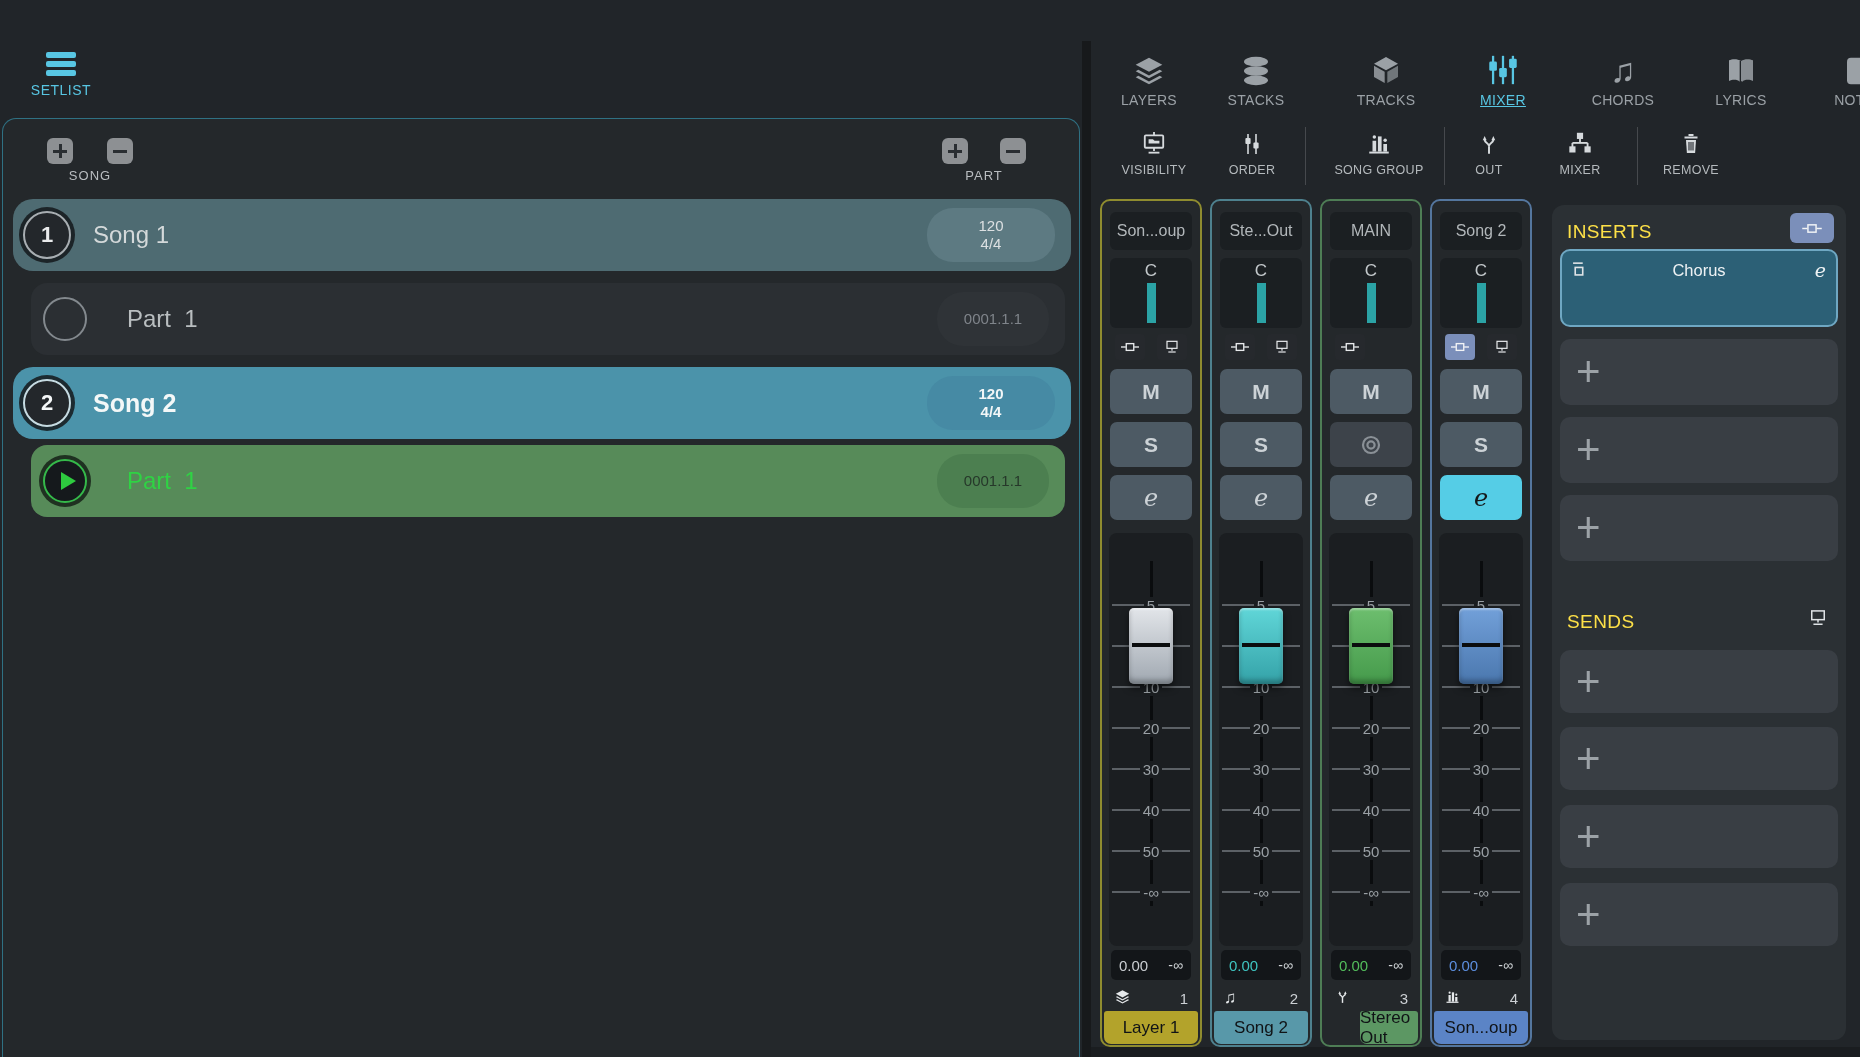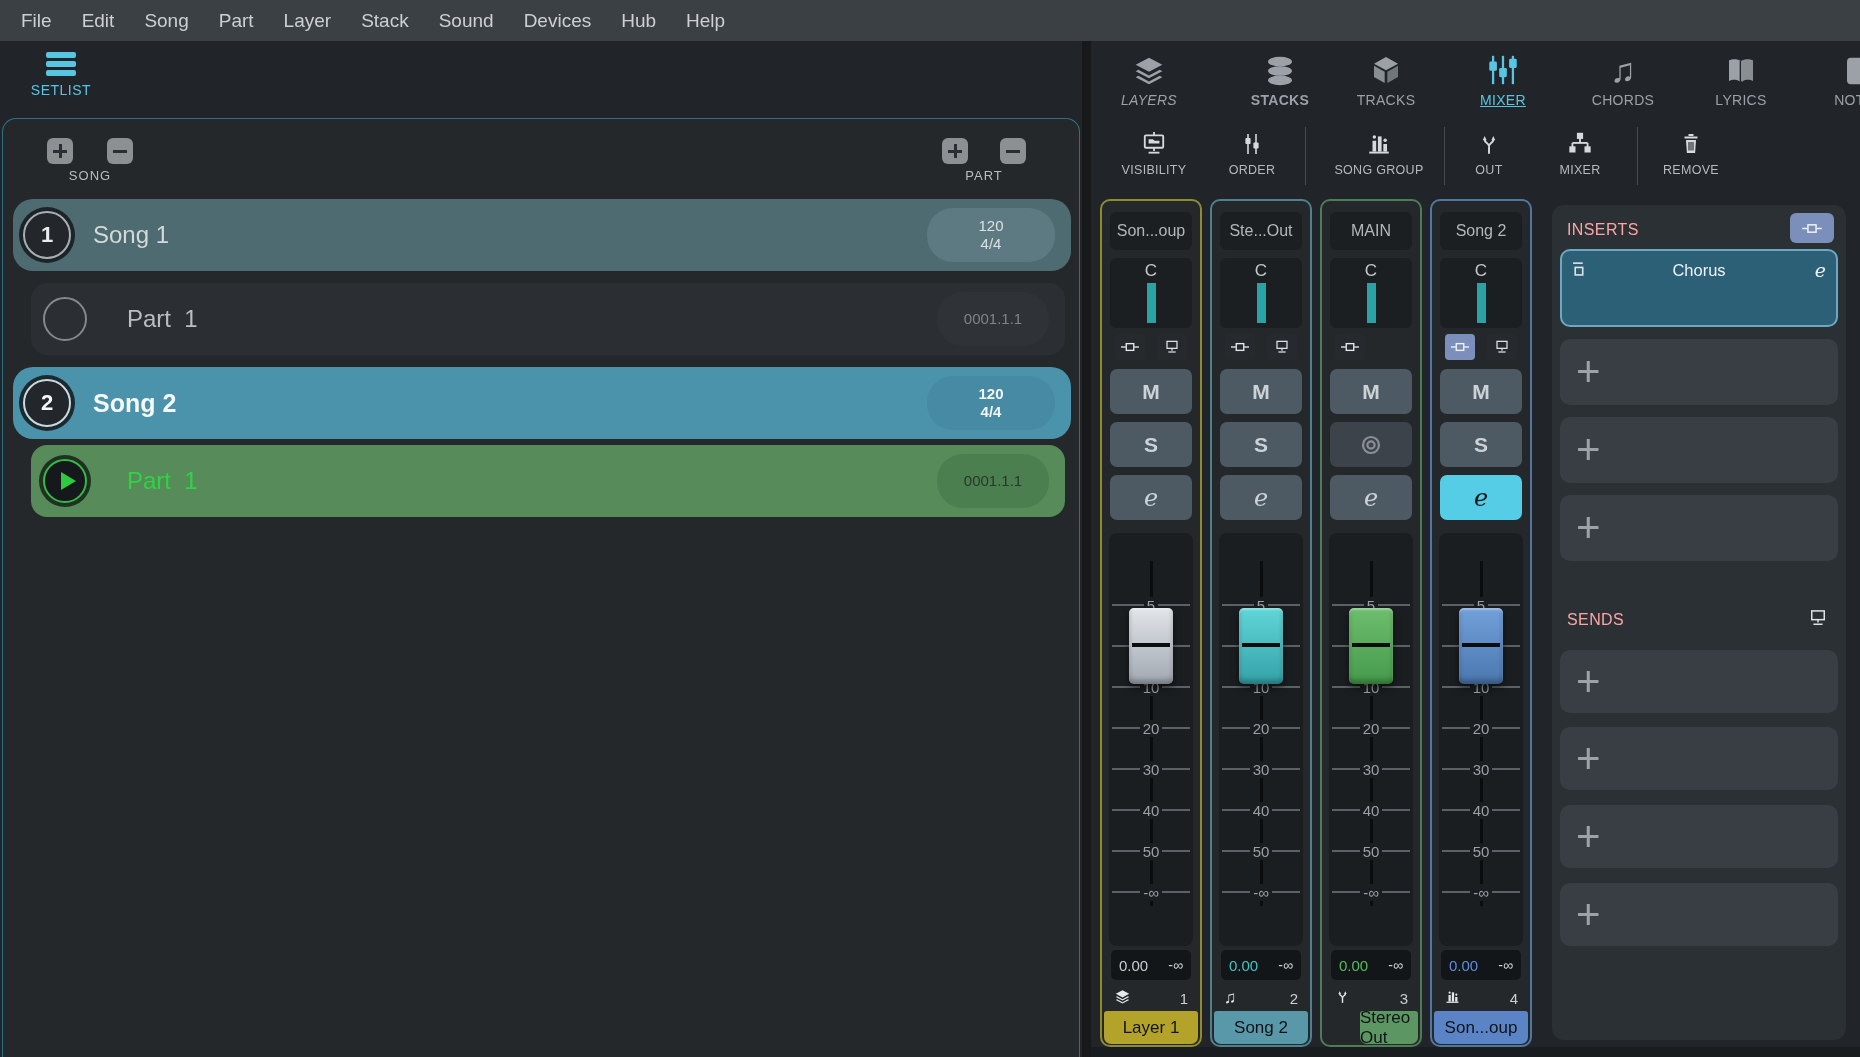--- a/index.html
+++ b/index.html
@@ -133,18 +133,6 @@
 
 <div class="screen" style="--accent:#58c6e3; --hl:#7b8fba; --eact:#55cde6; --play:#2ecb3f;">
 
-  <div class="menubar">
-    <span class="menu-item">File</span>
-    <span class="menu-item">Edit</span>
-    <span class="menu-item">Song</span>
-    <span class="menu-item">Part</span>
-    <span class="menu-item">Layer</span>
-    <span class="menu-item">Stack</span>
-    <span class="menu-item">Sound</span>
-    <span class="menu-item">Devices</span>
-    <span class="menu-item">Hub</span>
-    <span class="menu-item">Help</span>
-  </div>
 
   <div class="setlist-tab">
     <div class="setlist-icon">

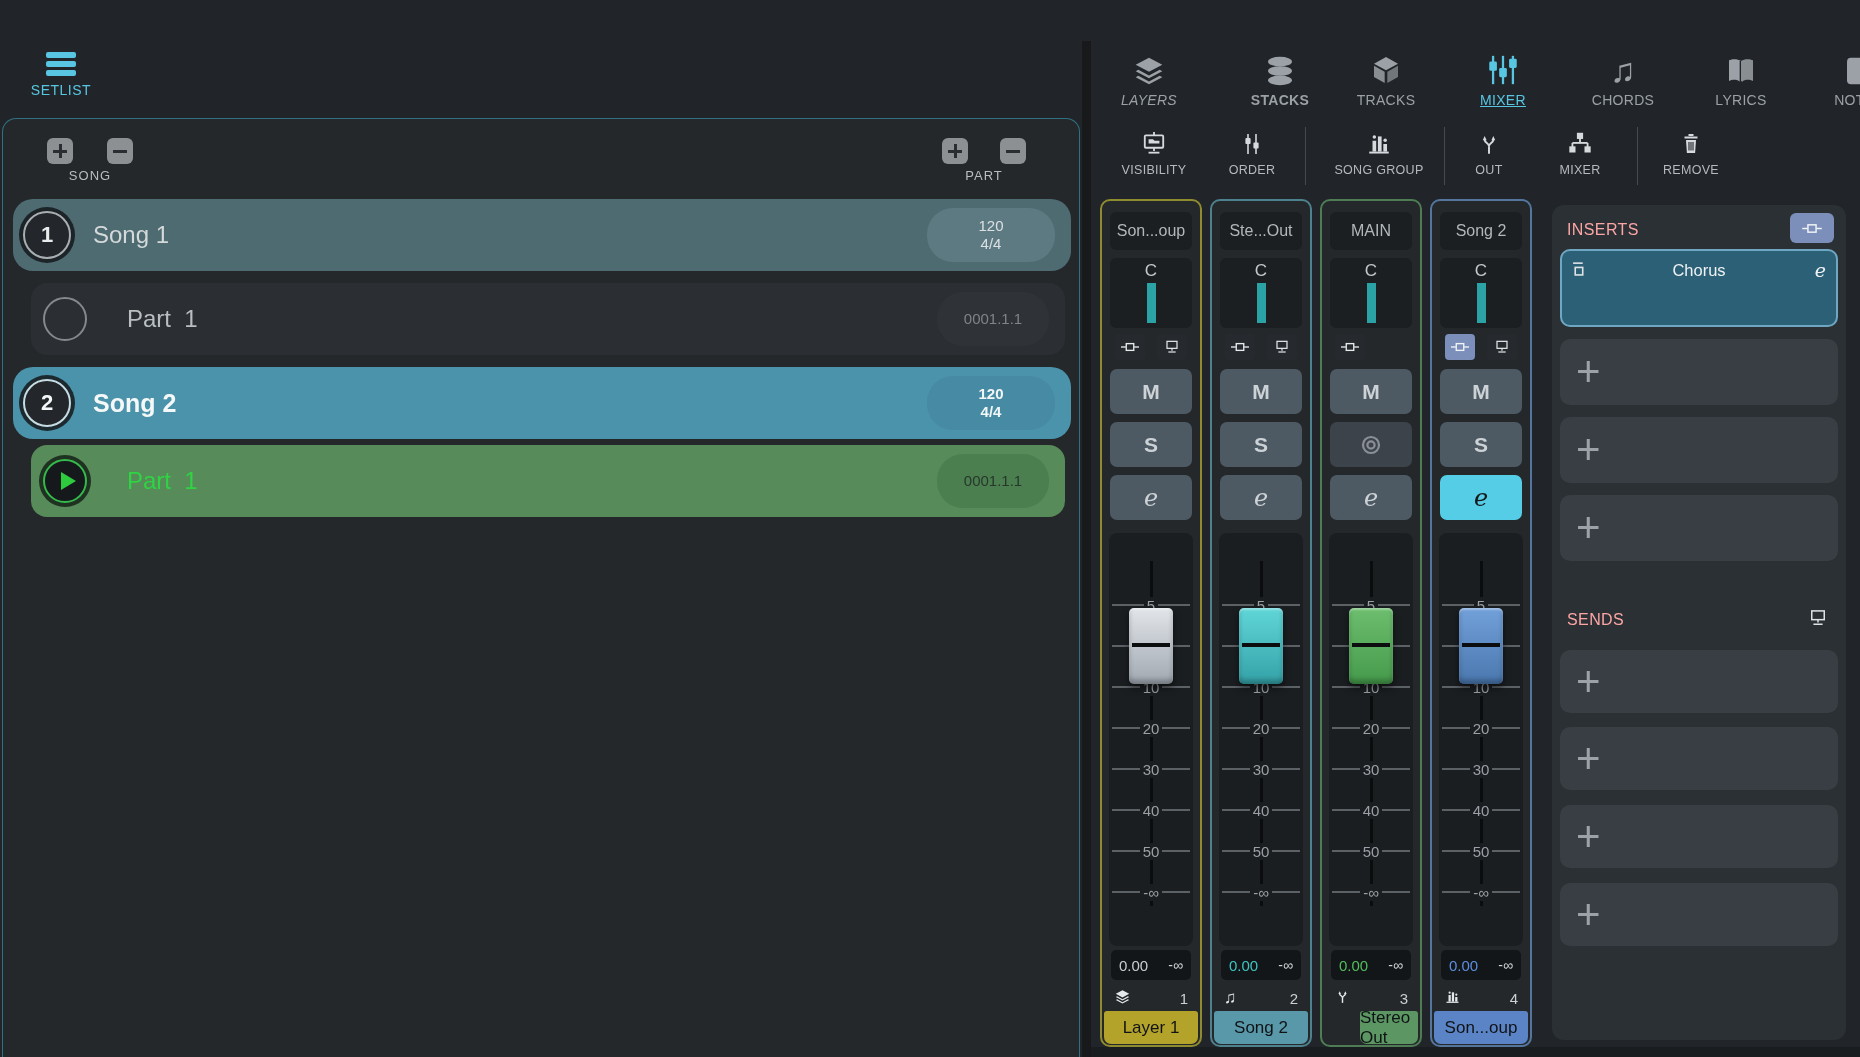--- a/index.html
+++ b/index.html
@@ -203,7 +203,7 @@
   <div class="vdivider"></div>
 
   <div class="view-tabs">
-    <div class="vtab" style="left:2px;font-style:italic;">
+    <div class="vtab" style="left:2px;">
       <div class="ic">
         <svg width="34" height="32" viewBox="0 0 24 24" fill="#9ba1a6">
           <path d="M12 2 22 7.3 12 12.6 2 7.3Z"></path>

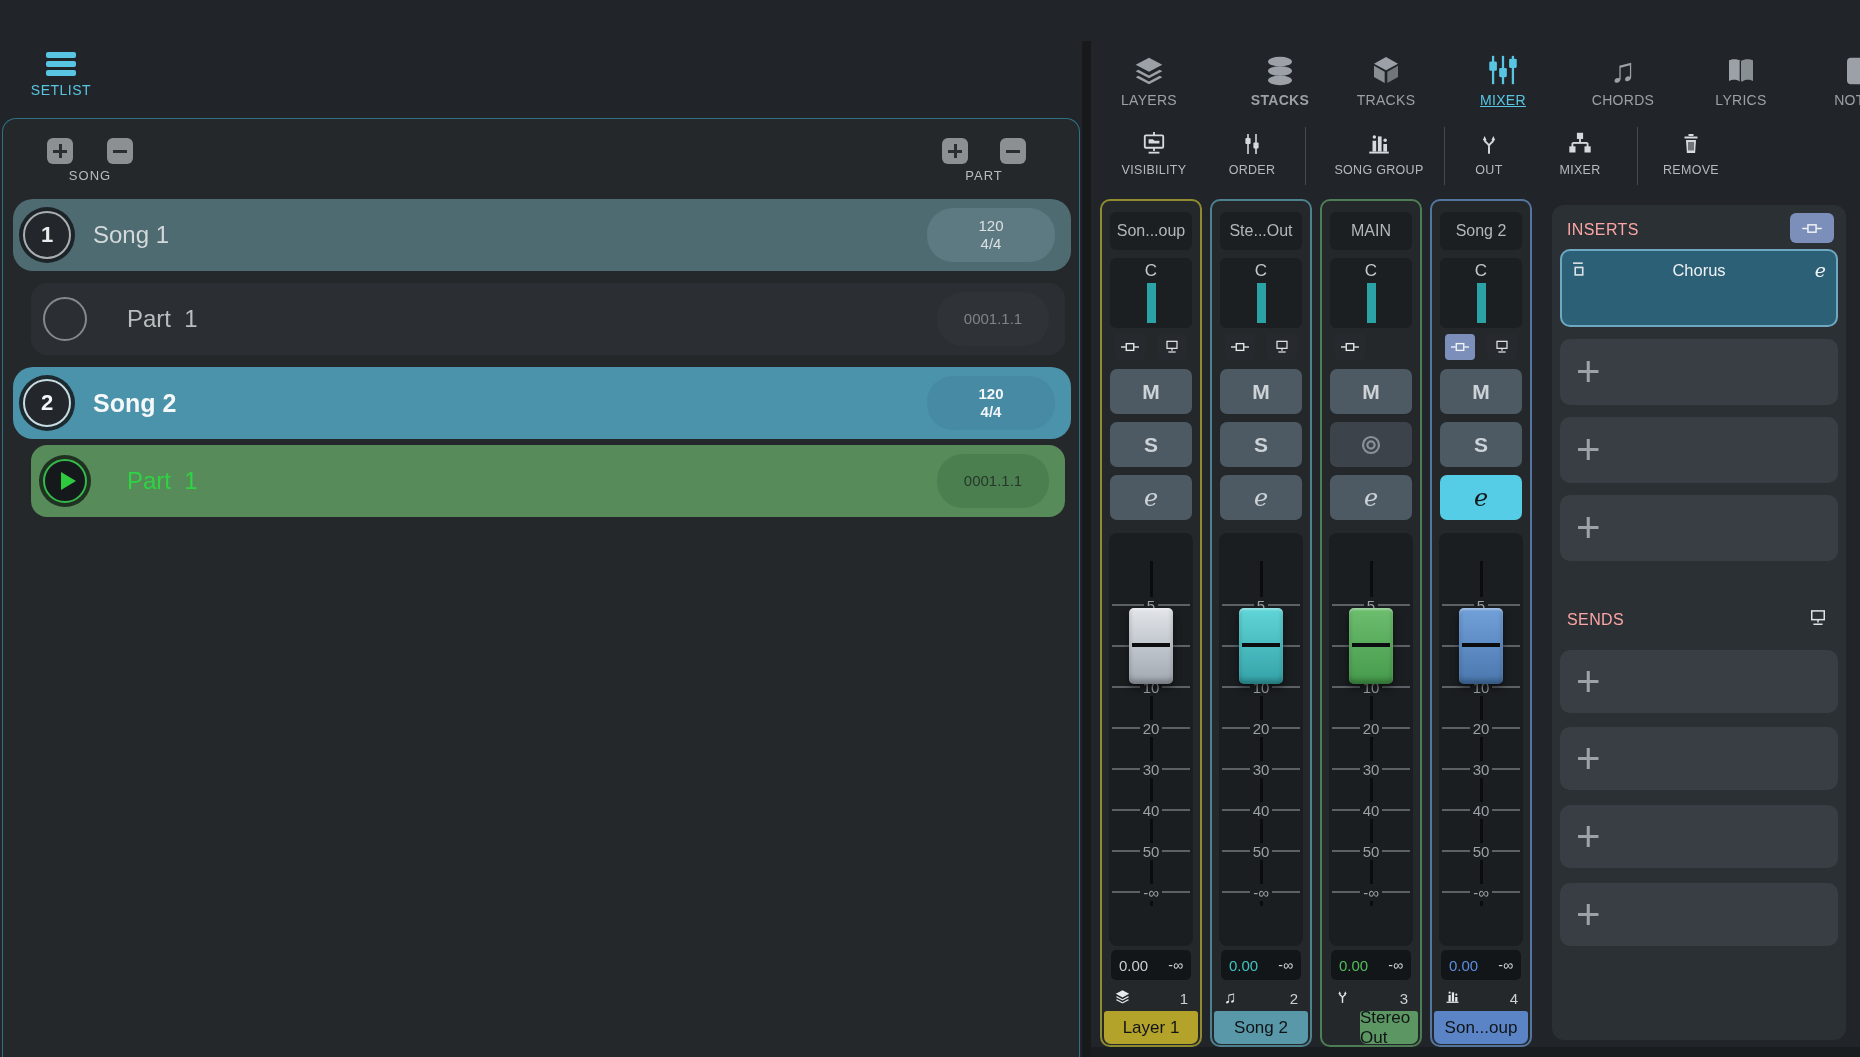--- a/index.html
+++ b/index.html
@@ -213,7 +213,7 @@
       </div>
       <div class="lbl">LAYERS</div>
     </div>
-    <div class="vtab" style="left:133px;font-weight:bold;">
+    <div class="vtab" style="left:109px;">
       <div class="ic">
         <svg width="34" height="32" viewBox="0 0 24 24" fill="#9ba1a6">
           <ellipse cx="12" cy="5" rx="9" ry="3.6"></ellipse>

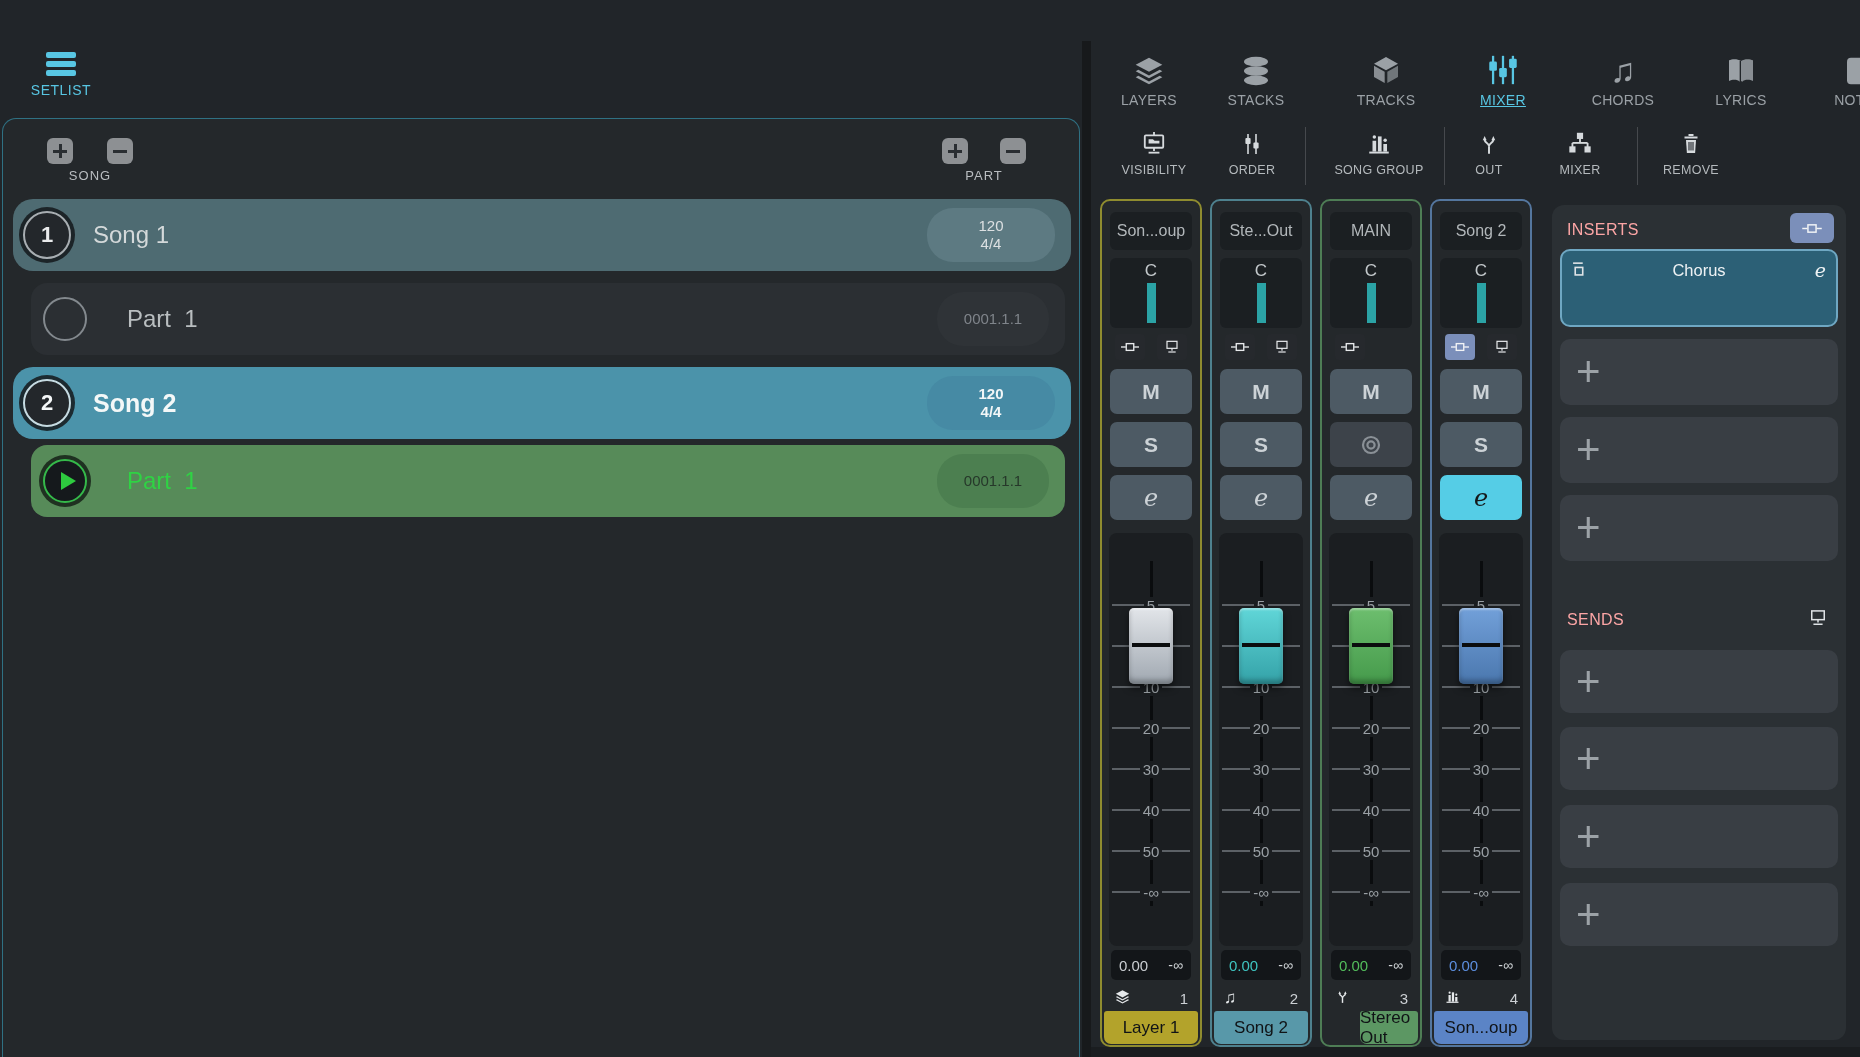--- a/index.html
+++ b/index.html
@@ -114,7 +114,7 @@
   
   .fx-panel { position:absolute; left:1552px; top:205px; width:294px; height:835px;
               background:#2b3034; border-radius:12px; }
-  .fx-title { position:absolute; left:15px; color:#fca5a5; font-size:16px; letter-spacing:.4px; }
+  .fx-title { position:absolute; left:15px; color:#fde047; font-size:19px; letter-spacing:.4px; }
   .fx-hdr-btn { position:absolute; right:12px; top:8px; width:44px; height:30px; background:var(--hl);
                 border-radius:6px; display:flex; align-items:center; justify-content:center; }
   .plugin-slot { position:absolute; left:8px; width:278px; height:78px; background:#2c6076;

